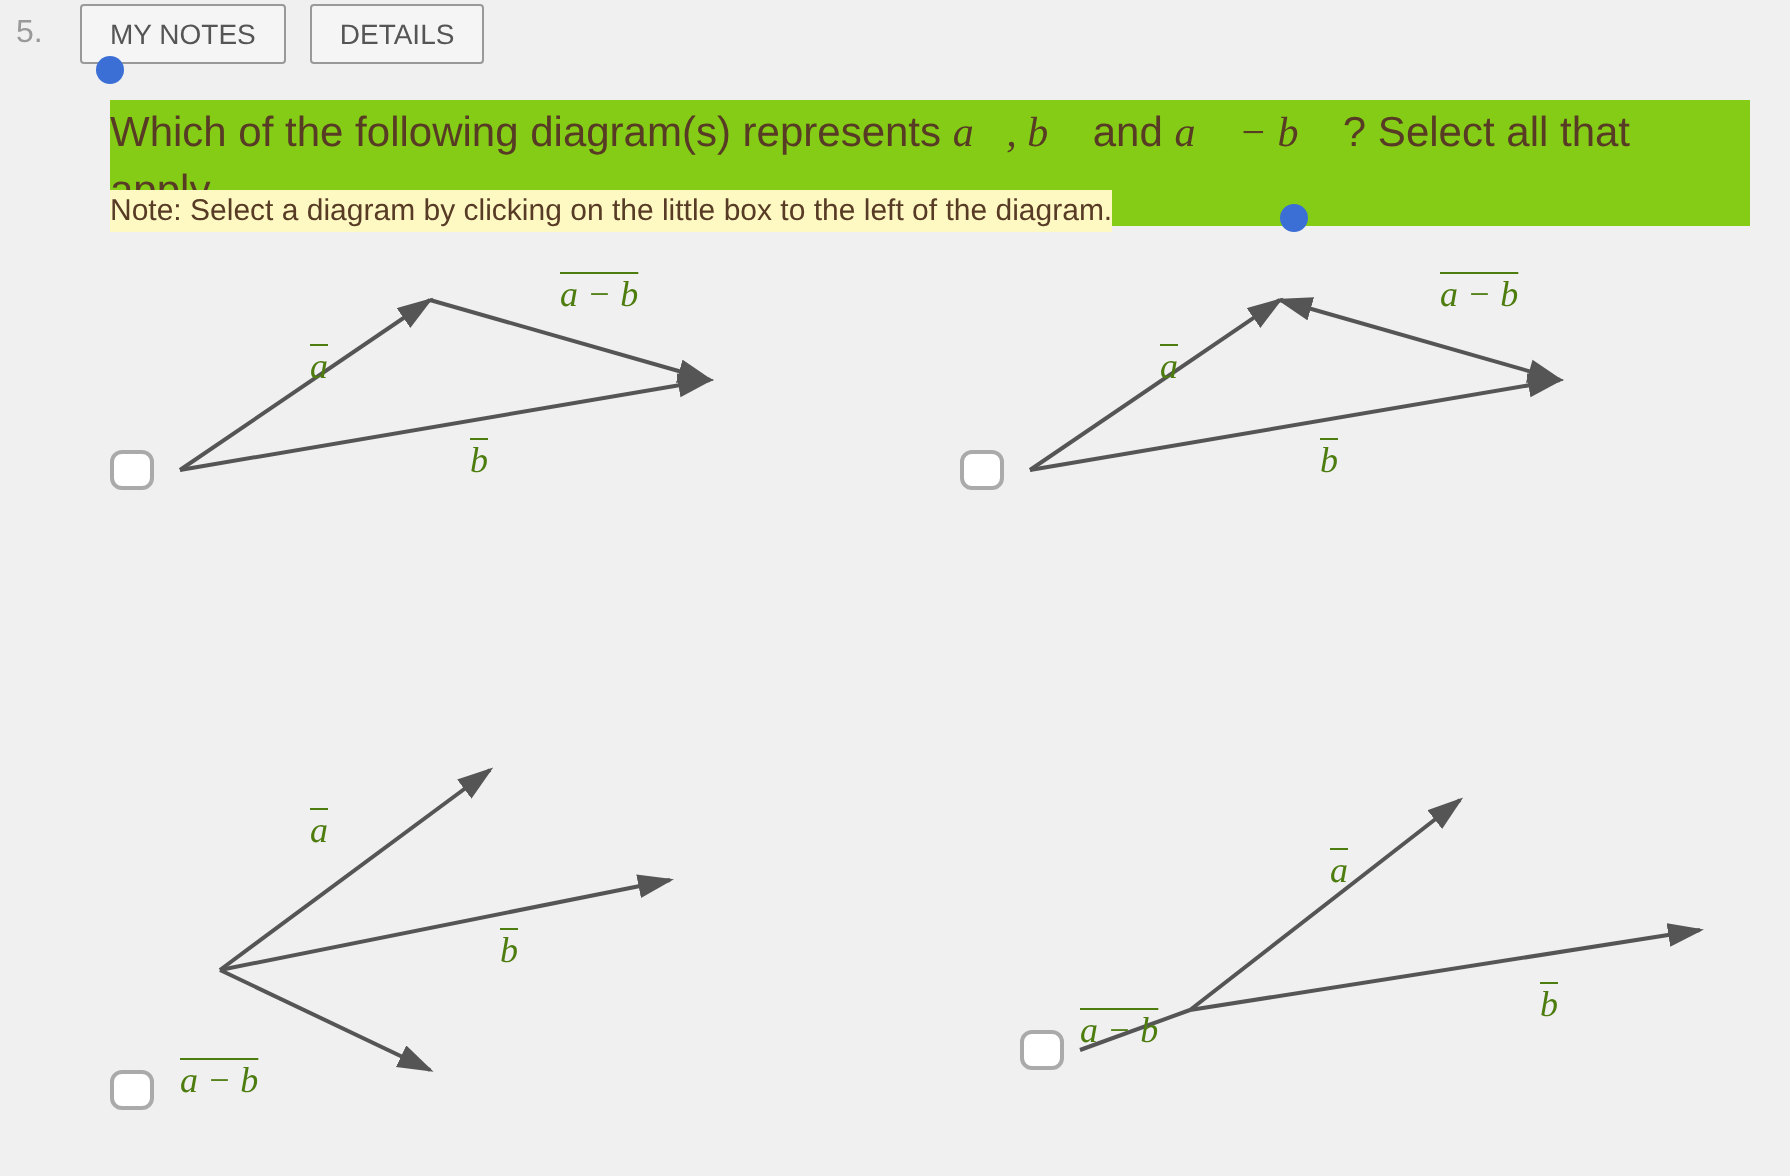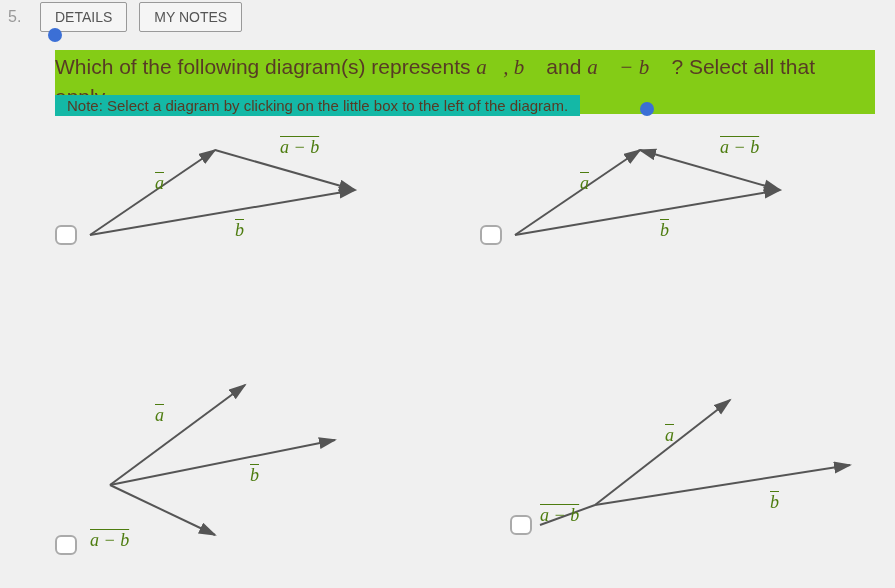--- a/index.html
+++ b/index.html
@@ -113,8 +113,8 @@
 <div class="question-number">5.</div>
 
 <div class="header-buttons">
+  <button class="header-btn">MY NOTES</button>
   <button class="header-btn">DETAILS</button>
-  <button class="header-btn">MY NOTES</button>
 </div>
 
 <div class="marker-dot" style="top:28px; left:48px;"></div>

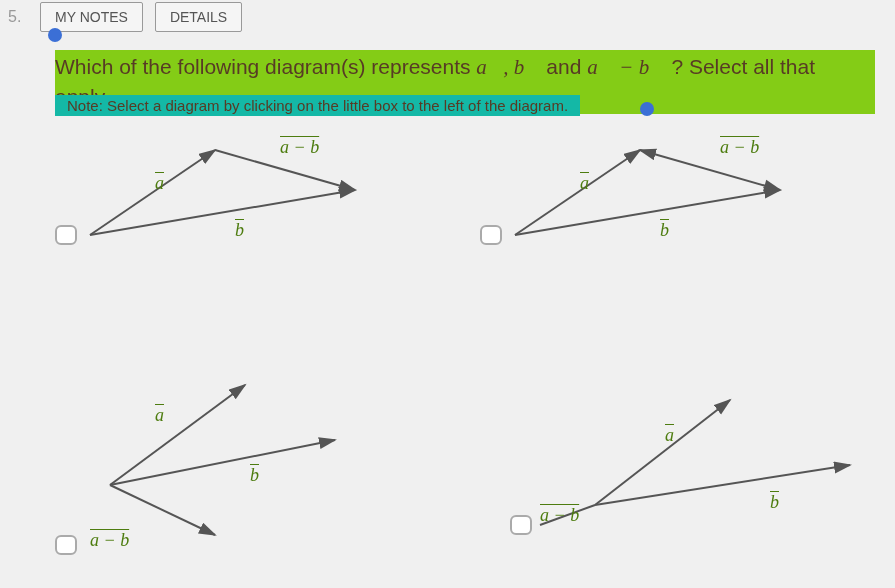--- a/index.html
+++ b/index.html
@@ -62,8 +62,8 @@
       left: 55px;
       font-size: 15px;
       color: #573b25;
-      background: #14b8a6;
-      padding: 2px 12px;
+      background: #fef9c3;
+      padding: 2px 0;
     }
     .diagrams-container {
       position: absolute;

